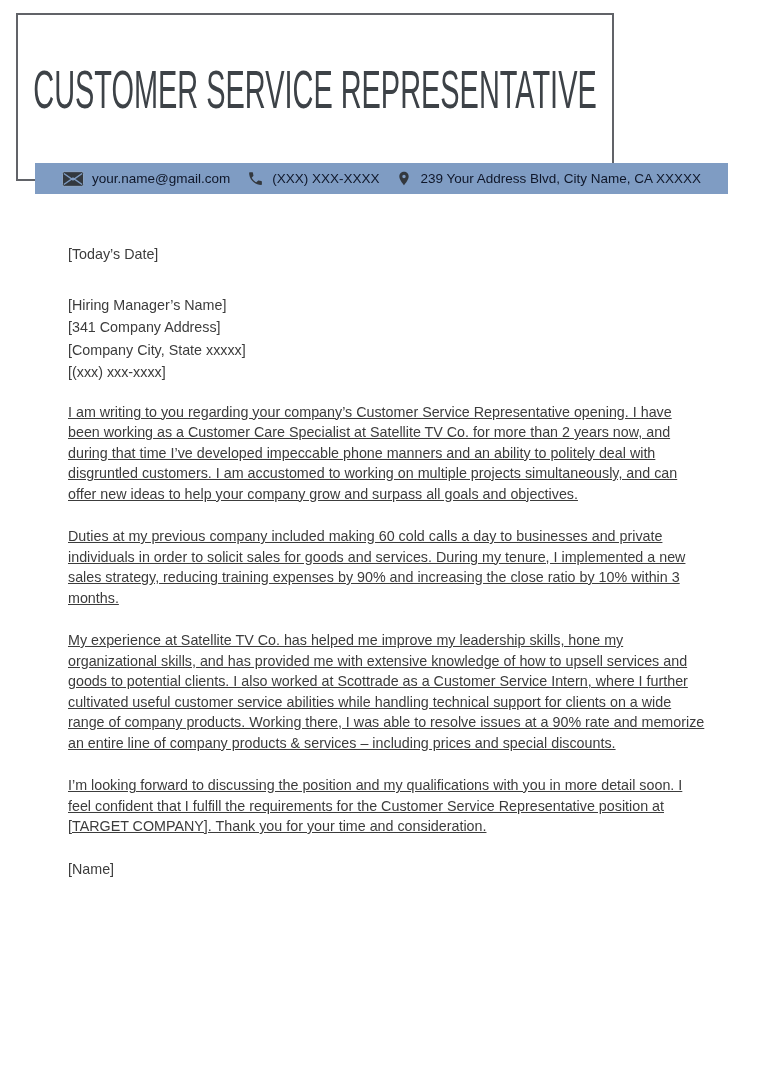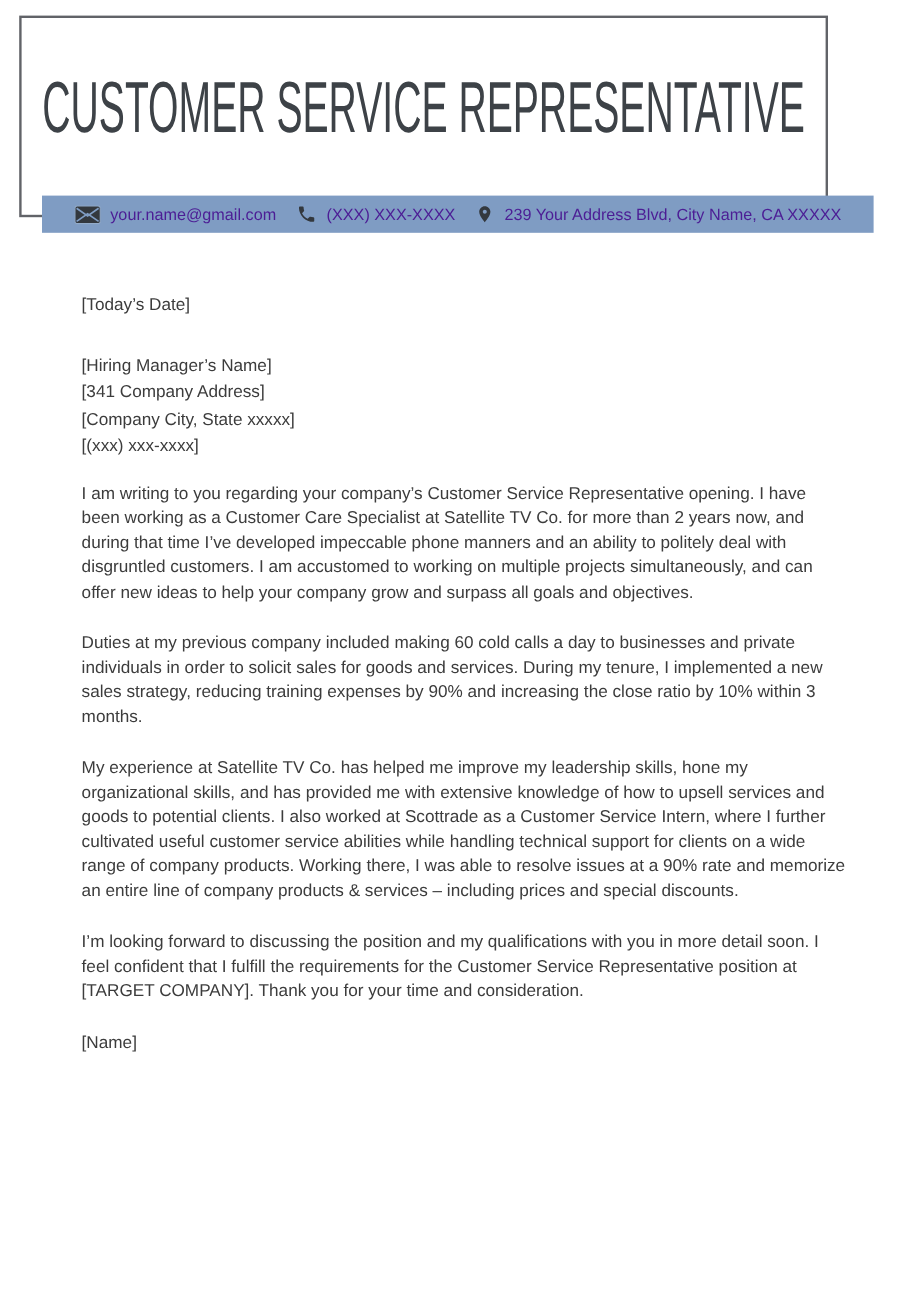--- a/index.html
+++ b/index.html
@@ -17,7 +17,7 @@
     position: absolute;
     left: 16px;
     top: 13px;
-    width: 674px;
+    width: 598px;
     height: 168px;
     border: 2px solid #616368;
     background: #ffffff;

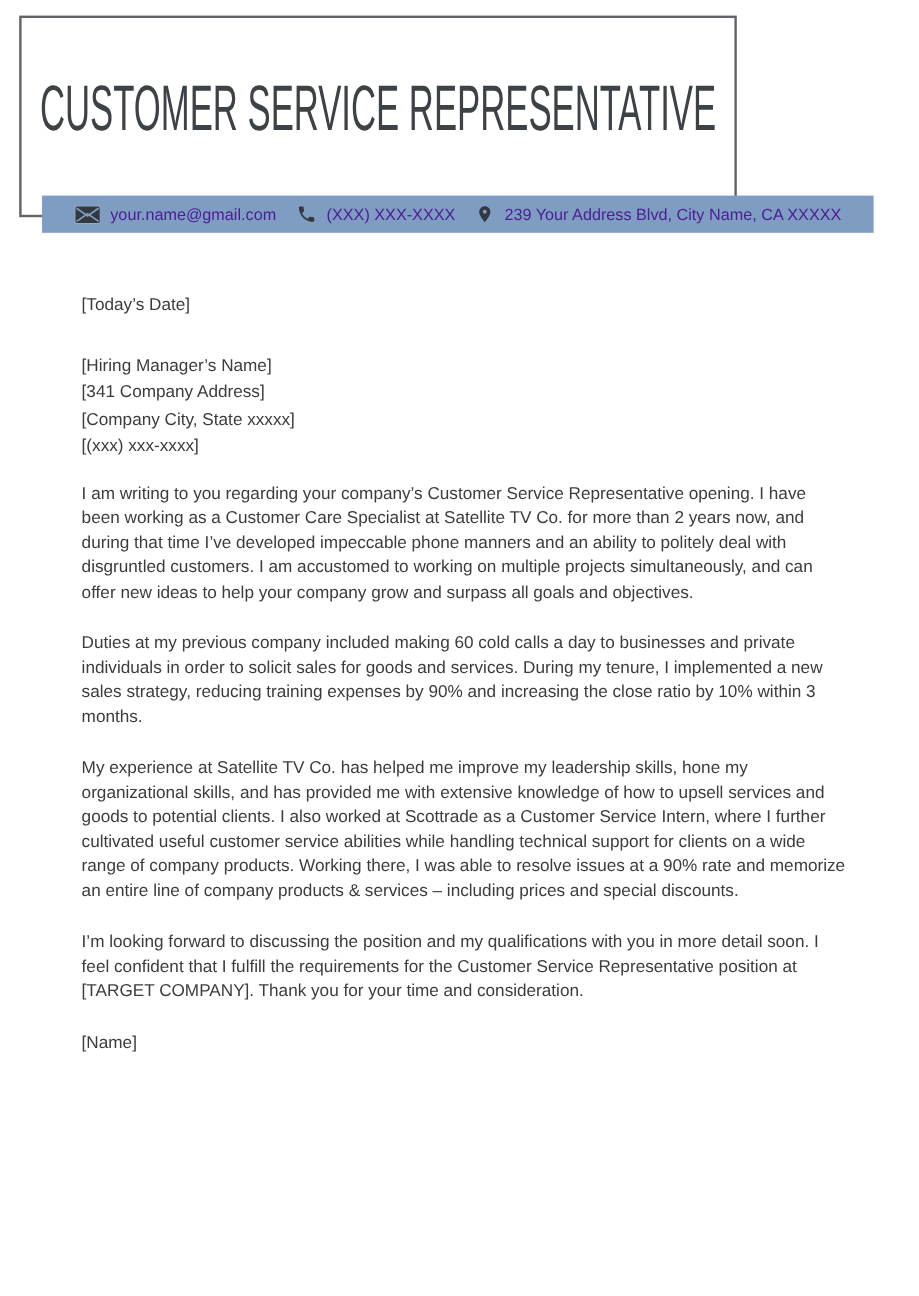--- a/index.html
+++ b/index.html
@@ -39,7 +39,7 @@
     align-items: center;
     justify-content: center;
     gap: 17px;
-    color: #4c1d95;
+    color: #0f172a;
     font-size: 13.5px;
   }
   .contact-item { display: flex; align-items: center; gap: 8px; white-space: nowrap; }

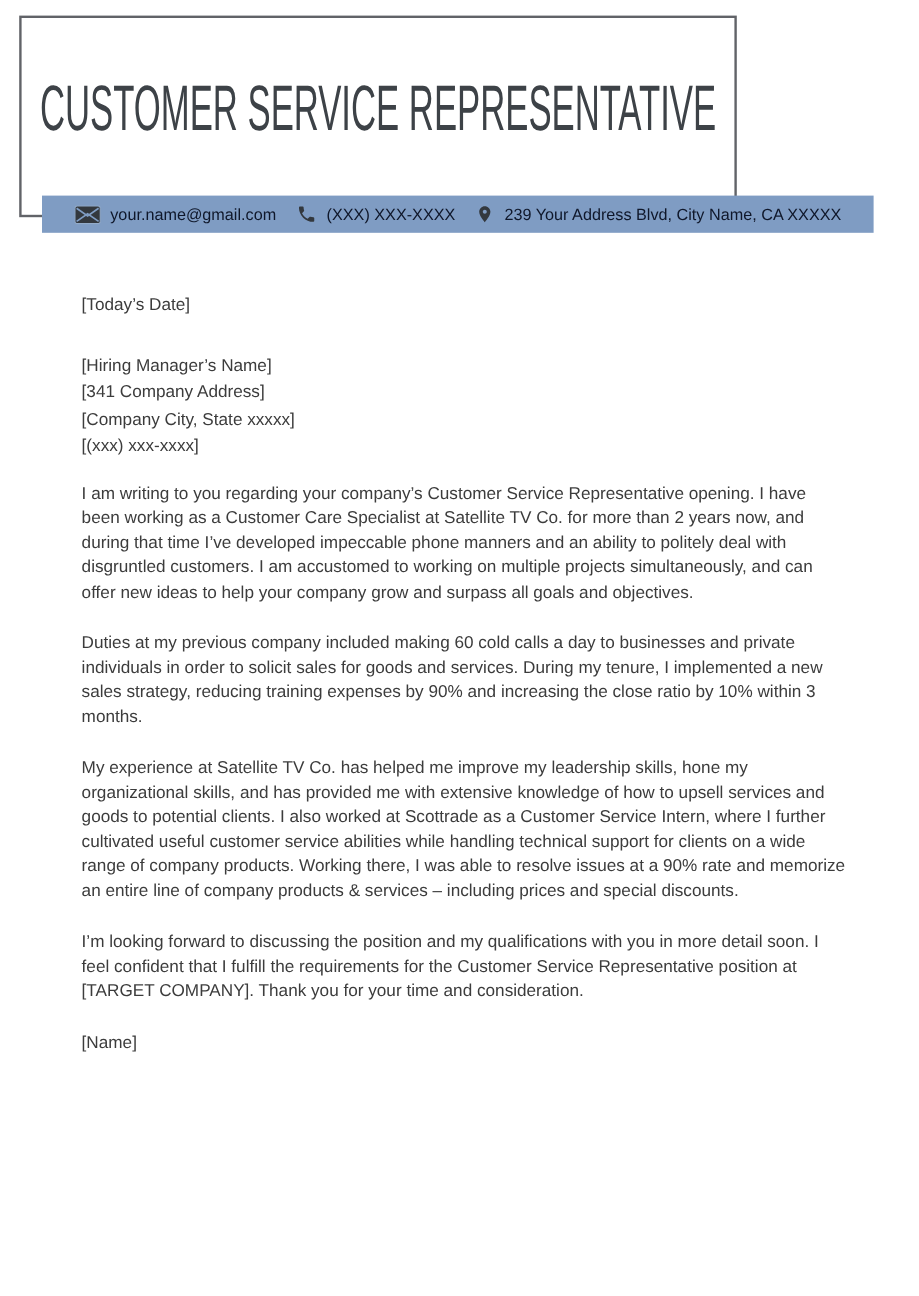--- a/index.html
+++ b/index.html
@@ -59,7 +59,7 @@
   .recipient-block { margin-bottom: 18px; }
   .recipient-line { line-height: 22.5px; }
   .salutation { line-height: 20.5px; margin-bottom: 19px; }
-  .body-par { margin: 0 0 22px 0; }
+  .body-par { margin: 0 0 22px 0; text-decoration: underline; }
   .closing { line-height: 20.5px; margin-bottom: 22px; }
   .signature { line-height: 20.5px; }
 </style>

